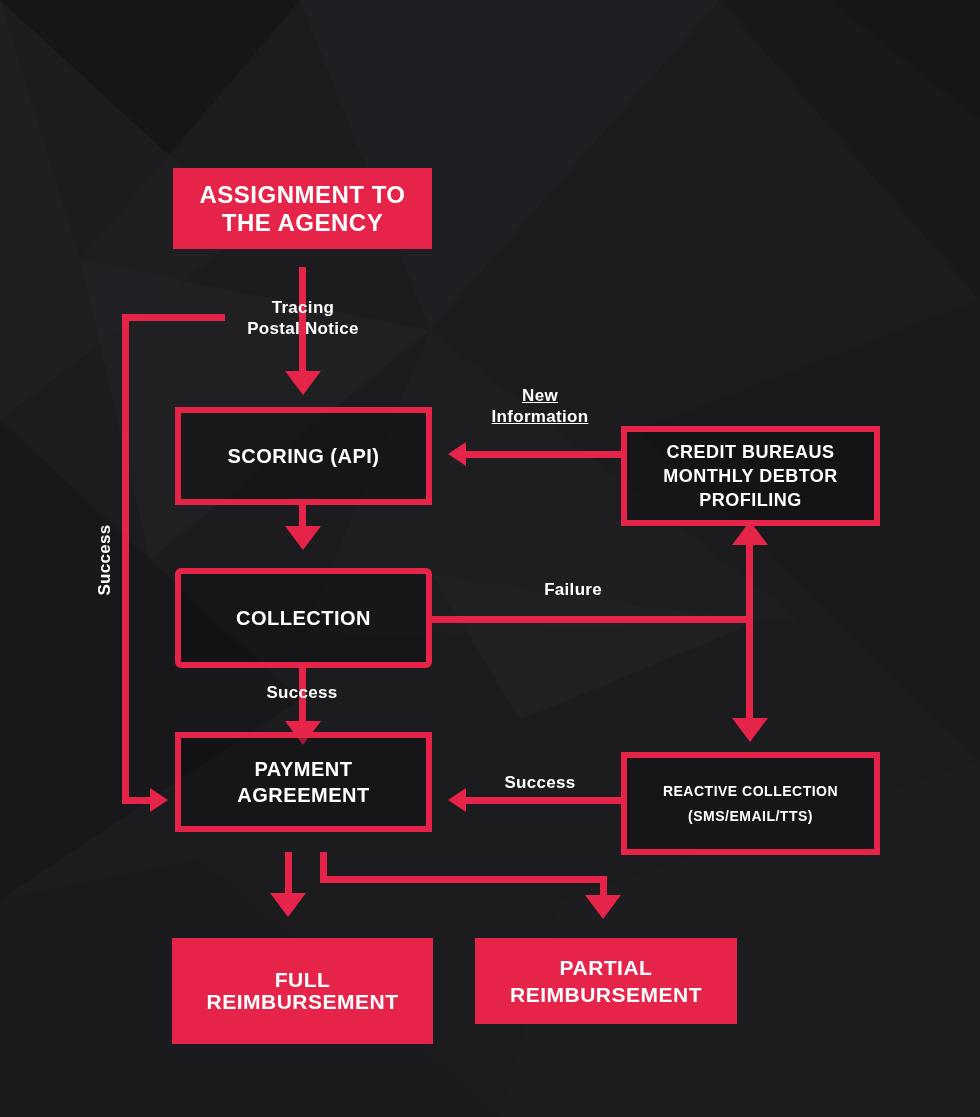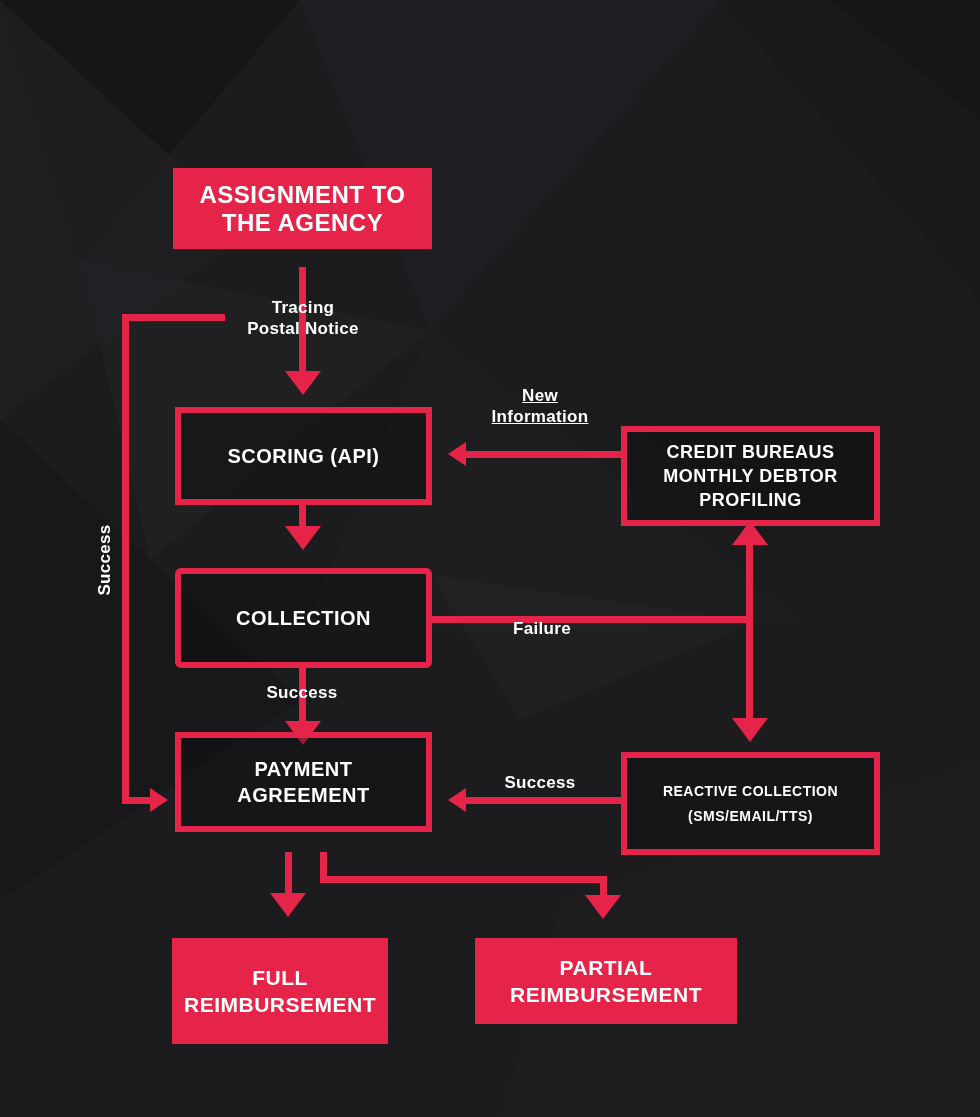--- a/index.html
+++ b/index.html
@@ -71,7 +71,7 @@
   }
   .lbl-tracing  { left: 203px; top: 297px; width: 200px; }
   .lbl-newinfo  { left: 460px; top: 385px; width: 160px; text-decoration: underline; }
-  .lbl-failure  { left: 482px; top: 618px; width: 120px; }
+  .lbl-failure  { left: 482px; top: 579px; width: 120px; text-align: right; }
   .lbl-success-mid   { left: 222px; top: 682px; width: 160px; }
   .lbl-success-right { left: 465px; top: 772px; width: 150px; }
   .lbl-success-left  {

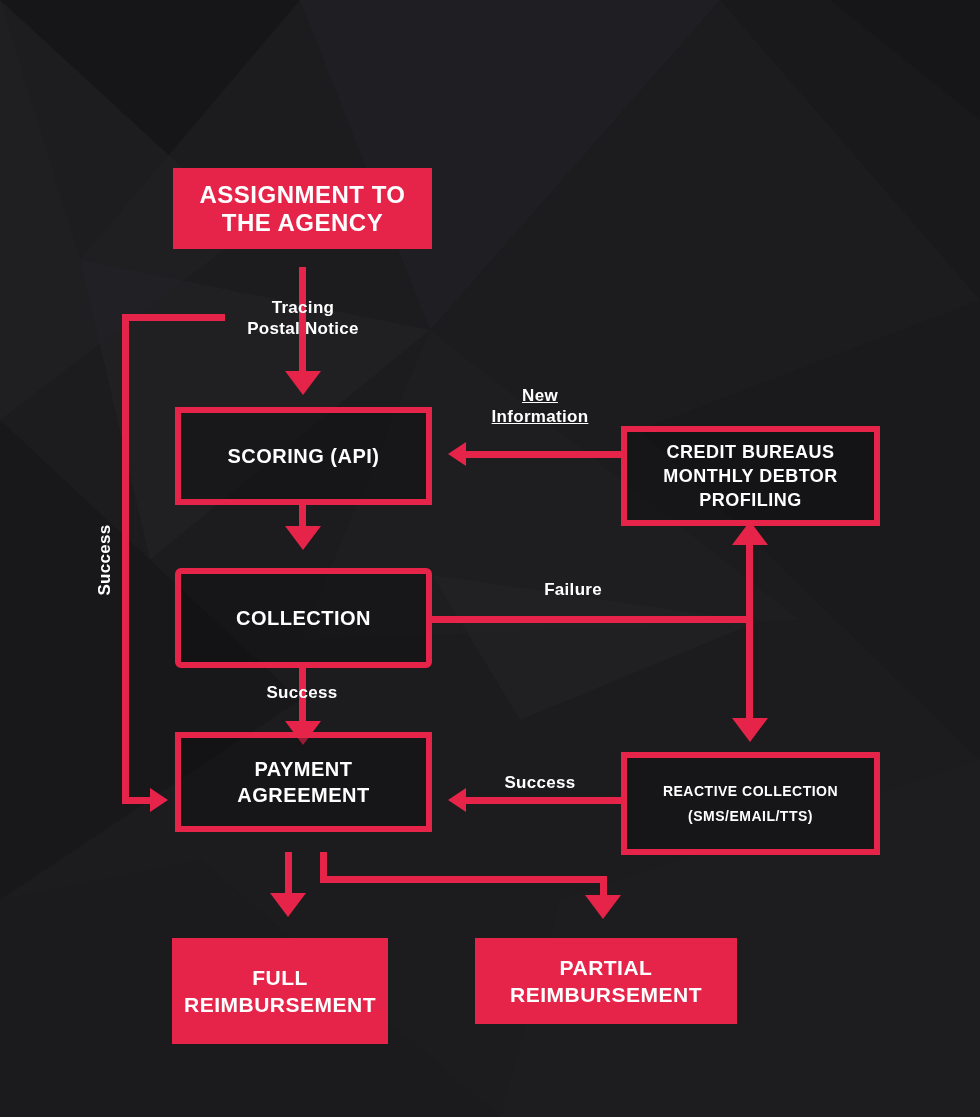--- a/index.html
+++ b/index.html
@@ -48,7 +48,7 @@
   .n-collection { left: 175px; top: 568px; width: 257px; height: 100px; font-size: 20px; line-height: 26px; border-radius: 6px; }
   .n-payment    { left: 175px; top: 732px; width: 257px; height: 100px; font-size: 20px; line-height: 26px; }
   .n-reactive   { left: 621px; top: 752px; width: 259px; height: 103px; font-size: 14px; line-height: 25px; }
-  .n-full       { left: 172px; top: 938px; width: 216px; height: 106px; font-size: 21px; line-height: 27px; }
+  .n-full       { left: 172px; top: 938px; width: 261px; height: 106px; font-size: 21px; line-height: 22px; }
   .n-partial    { left: 475px; top: 938px; width: 262px; height: 86px; font-size: 21px; line-height: 27px; }
 
   .line { position: absolute; background: var(--accent); z-index: 1; }

